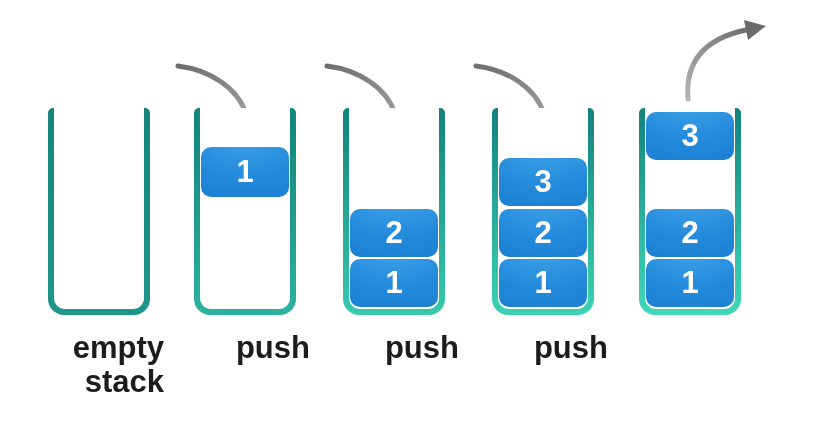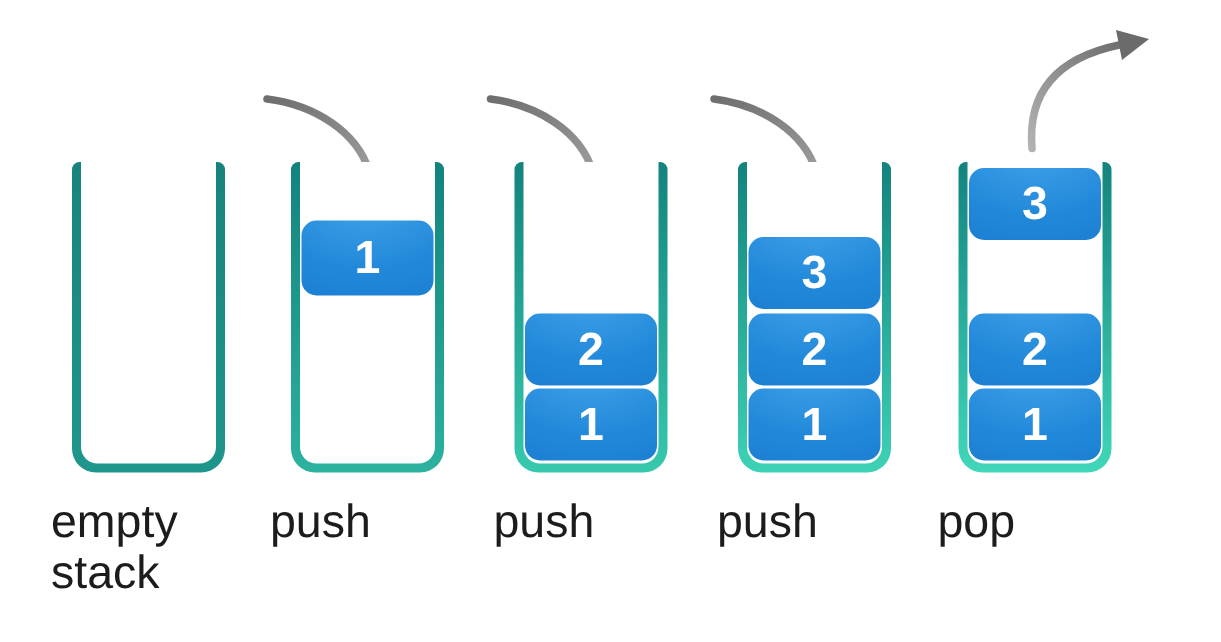--- a/index.html
+++ b/index.html
@@ -77,10 +77,10 @@
     left: 50%;
     transform: translateX(-50%);
     width: 130px;
-    text-align: left;
+    text-align: right;
     font-size: 31px;
     line-height: 34px;
-    font-weight: 400;
+    font-weight: 700;
     color: #1c1c1c;
   }
 

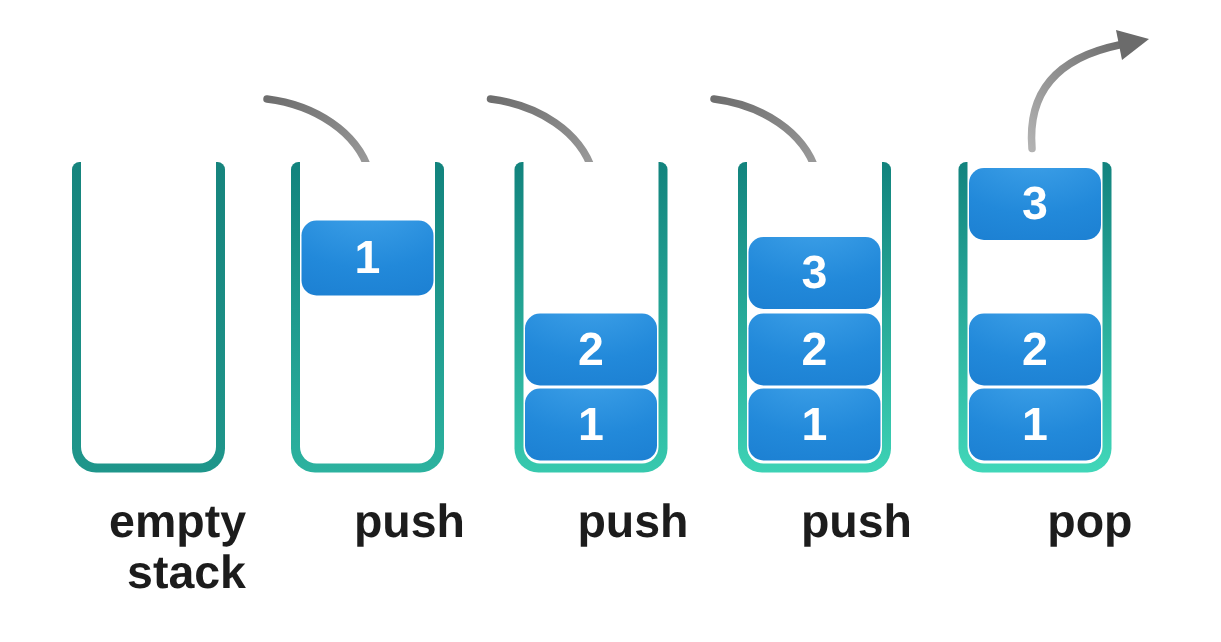--- a/index.html
+++ b/index.html
@@ -172,7 +172,6 @@
     <div class="block slot-popping">3</div>
     <div class="block slot-mid">2</div>
     <div class="block slot-bottom">1</div>
-    <div class="label">pop</div>
   </div>
 
 </div>

